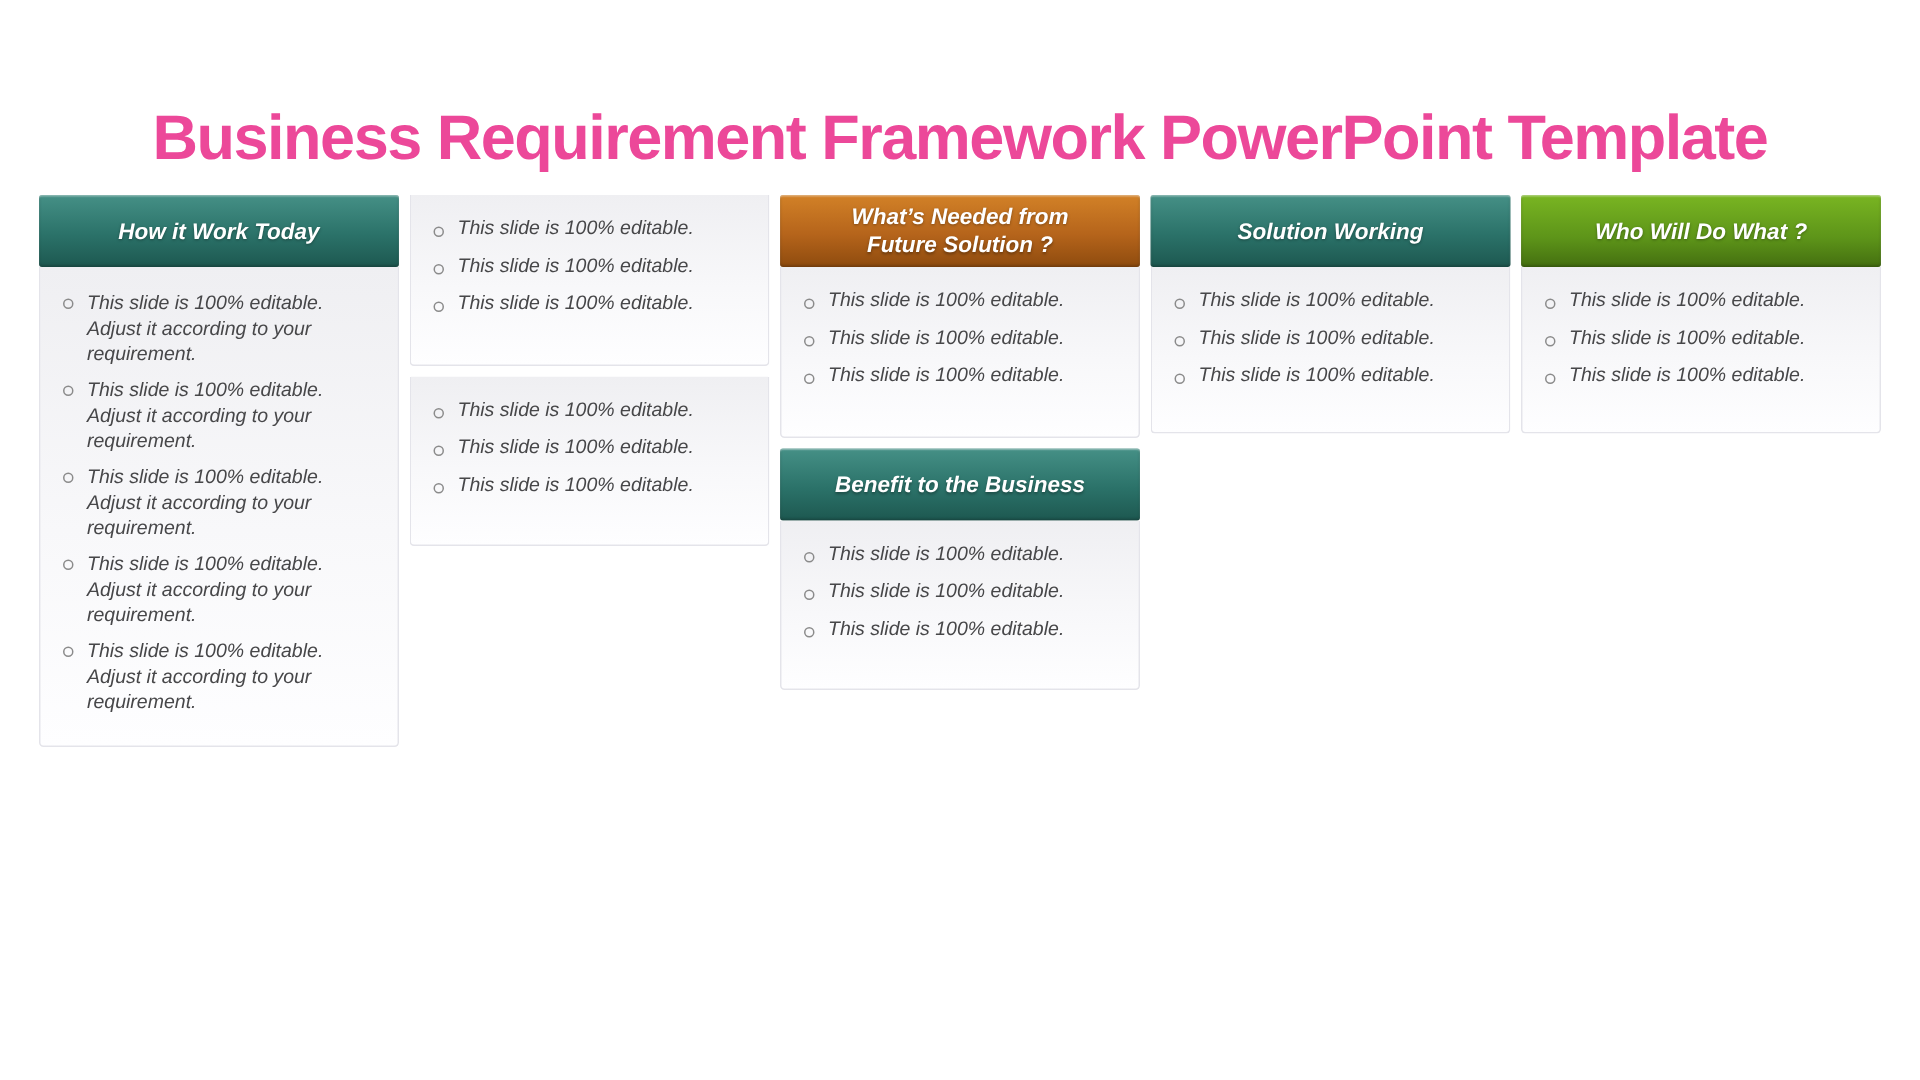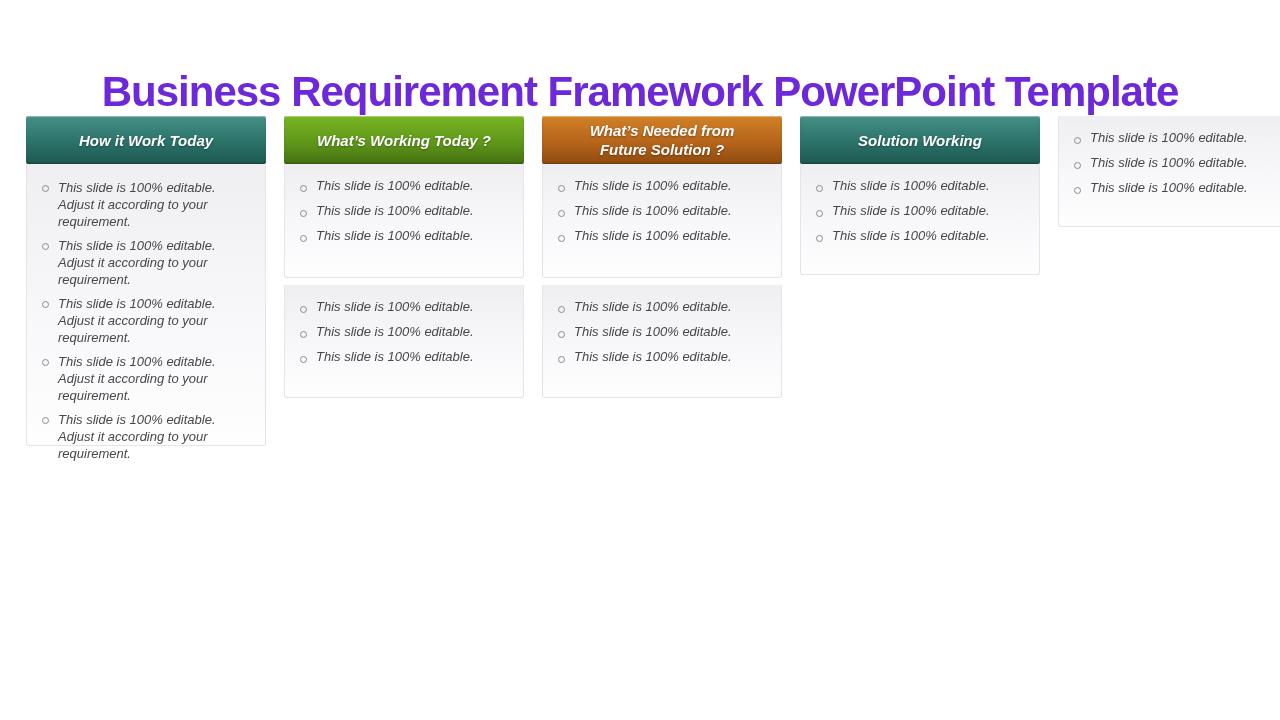--- a/index.html
+++ b/index.html
@@ -9,7 +9,7 @@
   .slide-title{
     position:absolute;top:40px;left:0;width:1280px;
     text-align:center;font-size:42px;font-weight:700;
-    letter-spacing:-1px;color:#6d28d9;
+    letter-spacing:-1px;color:#ec4899;
   }
 
   .grid{

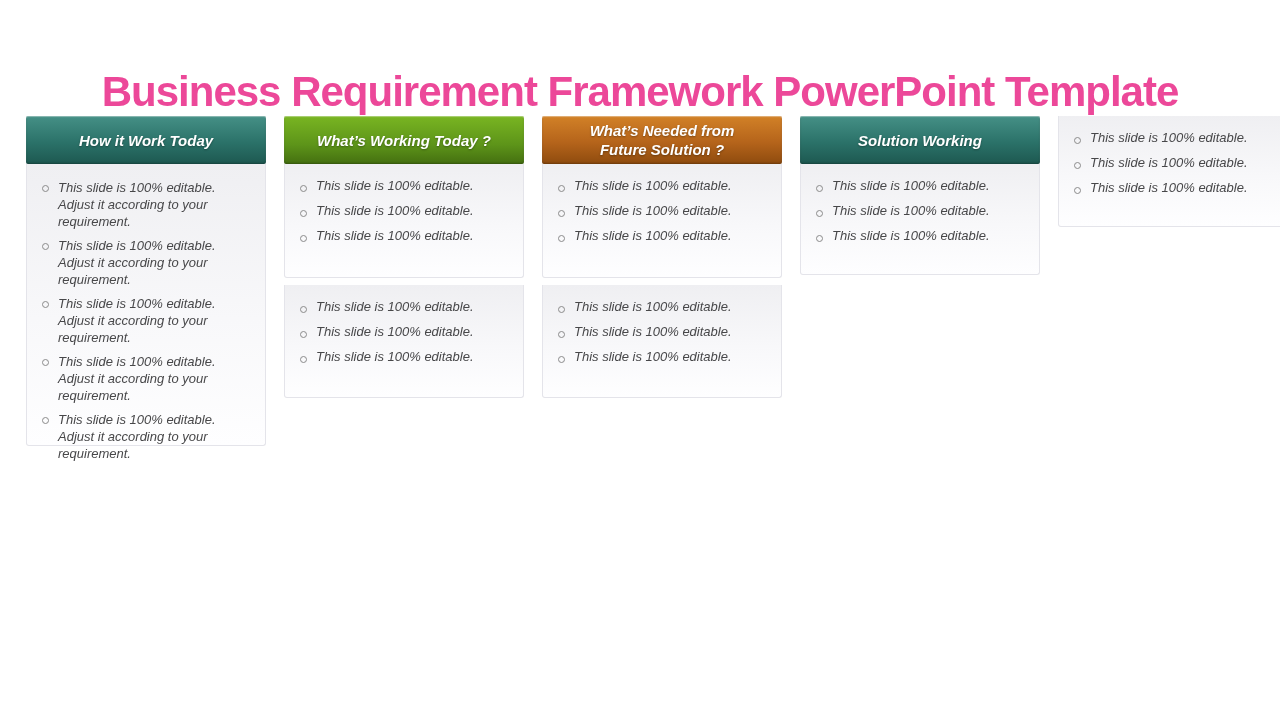--- a/index.html
+++ b/index.html
@@ -13,8 +13,8 @@
   }
 
   .grid{
-    position:absolute;left:26px;top:116px;width:1228px;
-    display:grid;grid-template-columns:repeat(5,240px);gap:18px;
+    position:absolute;left:26px;top:130px;width:1228px;
+    display:grid;grid-template-columns:repeat(5,240px);gap:7px;
     align-items:start;
   }
   .col{display:flex;flex-direction:column;}

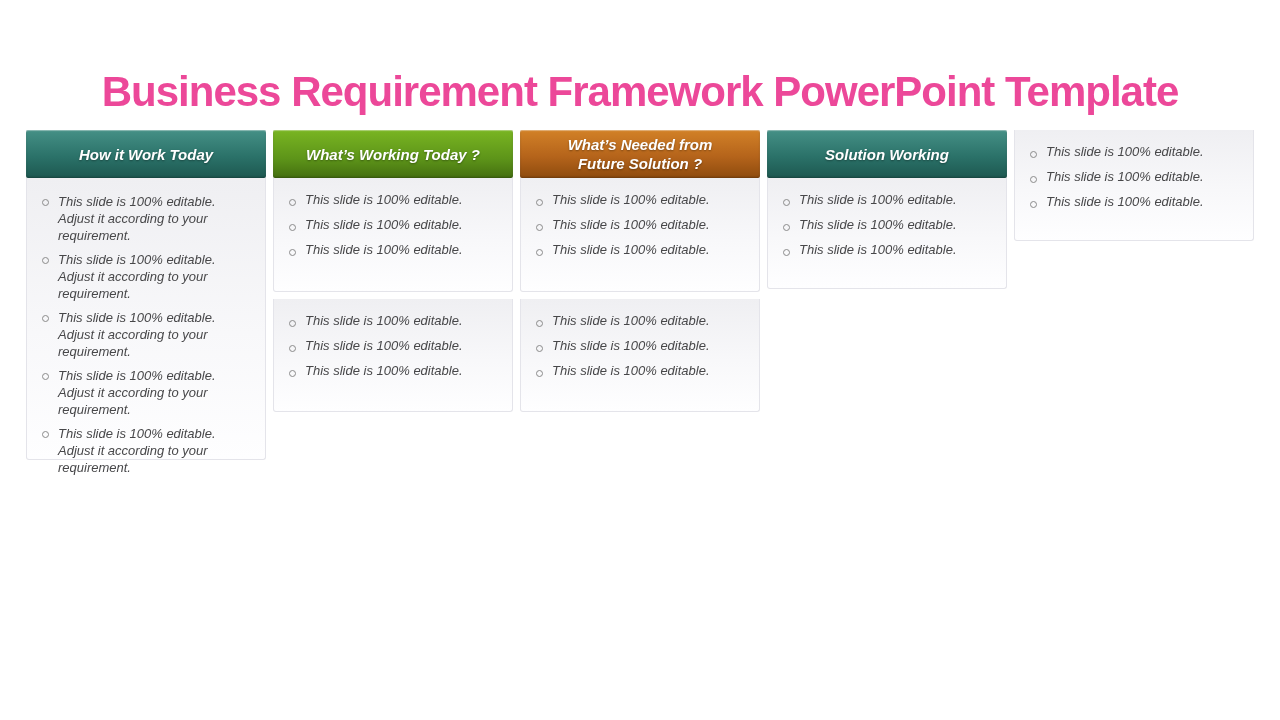--- a/index.html
+++ b/index.html
@@ -103,9 +103,6 @@
 
   <div class="col">
     <section class="panel">
-      <header class="panel-header green">
-        <span>What’s Working Today ?</span>
-      </header>
       <div class="panel-body body-mid-1">
         <ul class="bullets short">
           <li class="bullet">

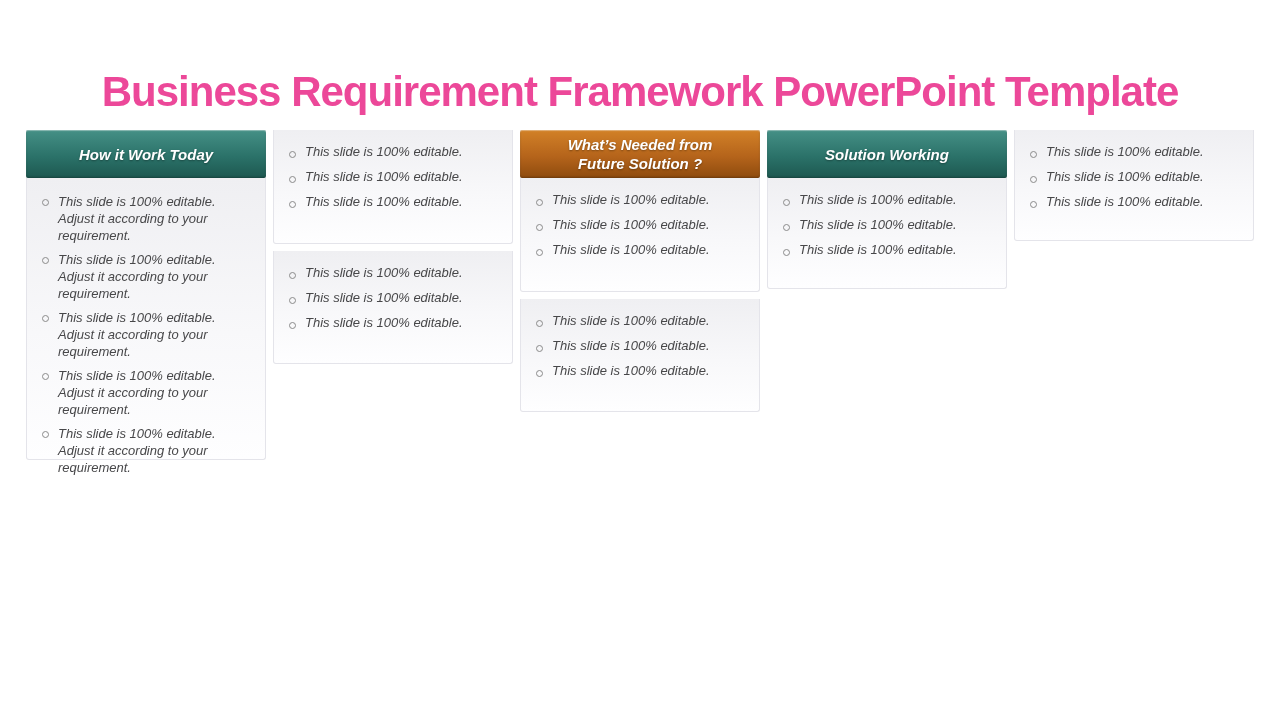--- a/index.html
+++ b/index.html
@@ -208,6 +208,9 @@
 
   <div class="col">
     <section class="panel">
+      <header class="panel-header green">
+        <span>Who Will Do What ?</span>
+      </header>
       <div class="panel-body body-short">
         <ul class="bullets short">
           <li class="bullet">

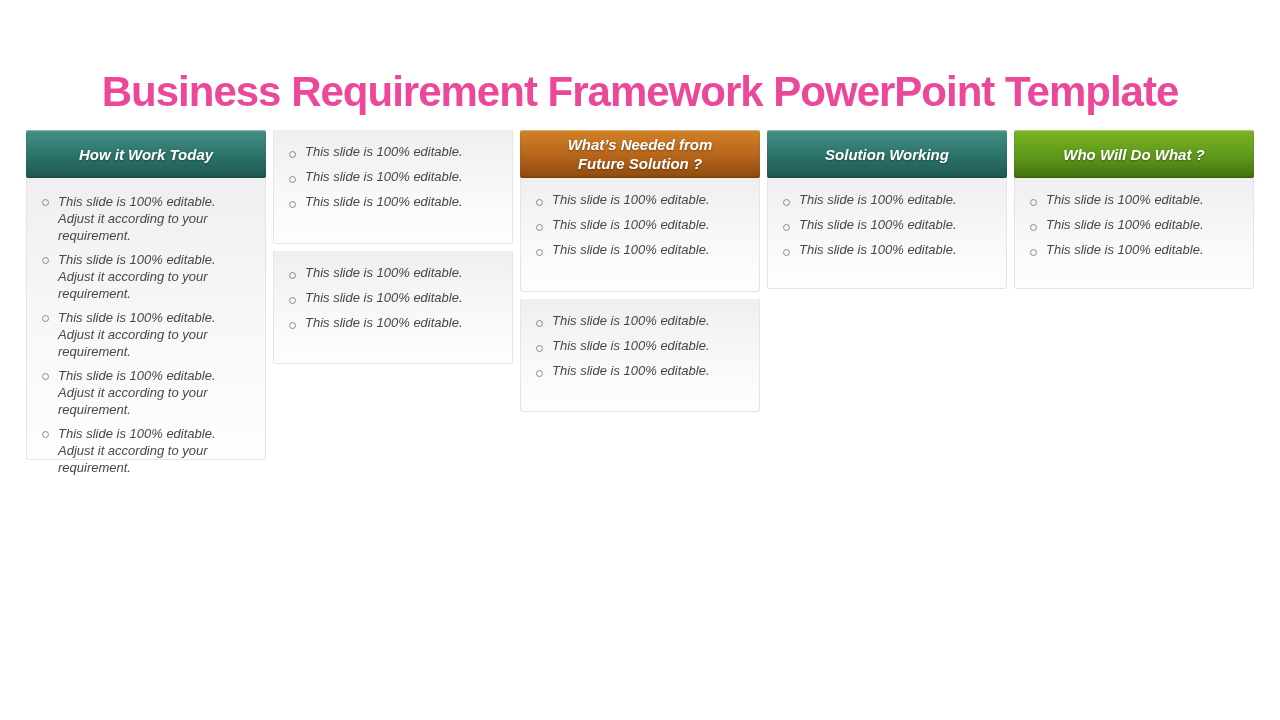--- a/index.html
+++ b/index.html
@@ -44,7 +44,7 @@
     background:linear-gradient(180deg,#efeff2 0%,#f8f8fa 55%,#fefeff 100%);
     box-sizing:border-box;
   }
-  .body-tall {height:282px;}
+  .body-tall {height:320px;}
   .body-mid-1{height:114px;}
   .body-mid-2{height:113px;}
   .body-short{height:111px;}

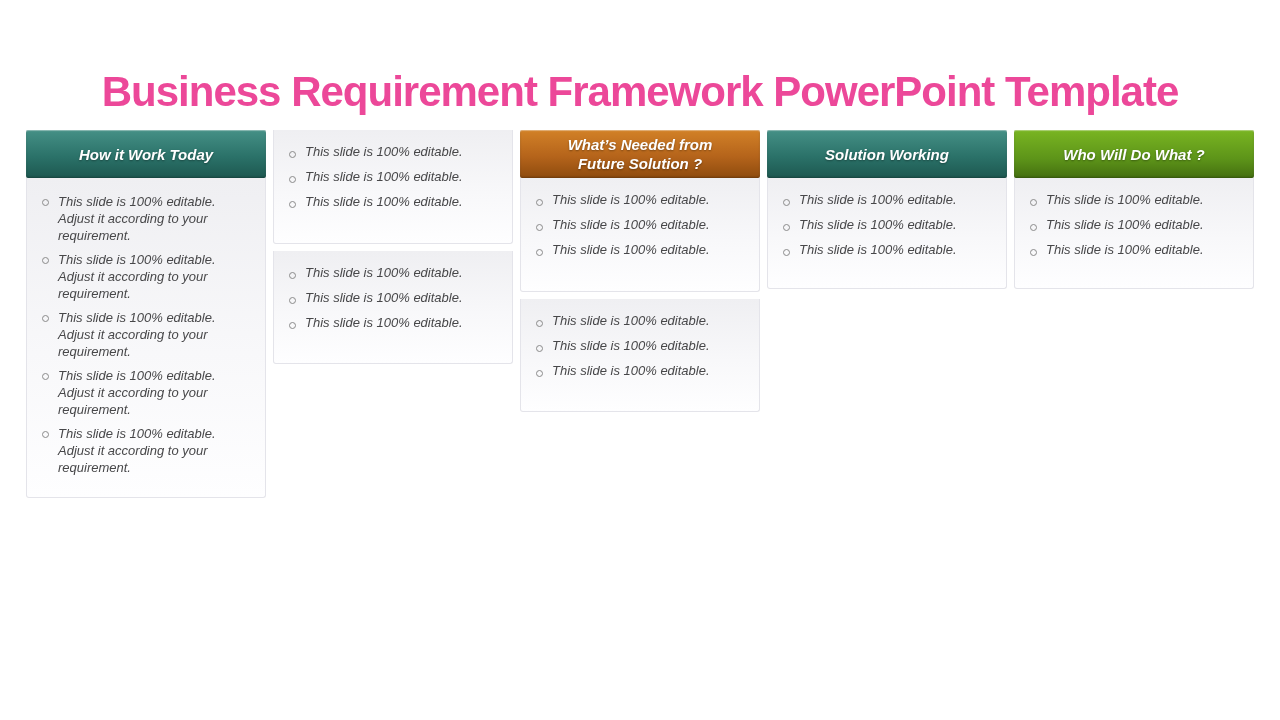--- a/index.html
+++ b/index.html
@@ -163,6 +163,9 @@
       </div>
     </section>
     <section class="panel">
+      <header class="panel-header teal">
+        <span>Benefit to the Business</span>
+      </header>
       <div class="panel-body body-mid-2">
         <ul class="bullets short">
           <li class="bullet">

